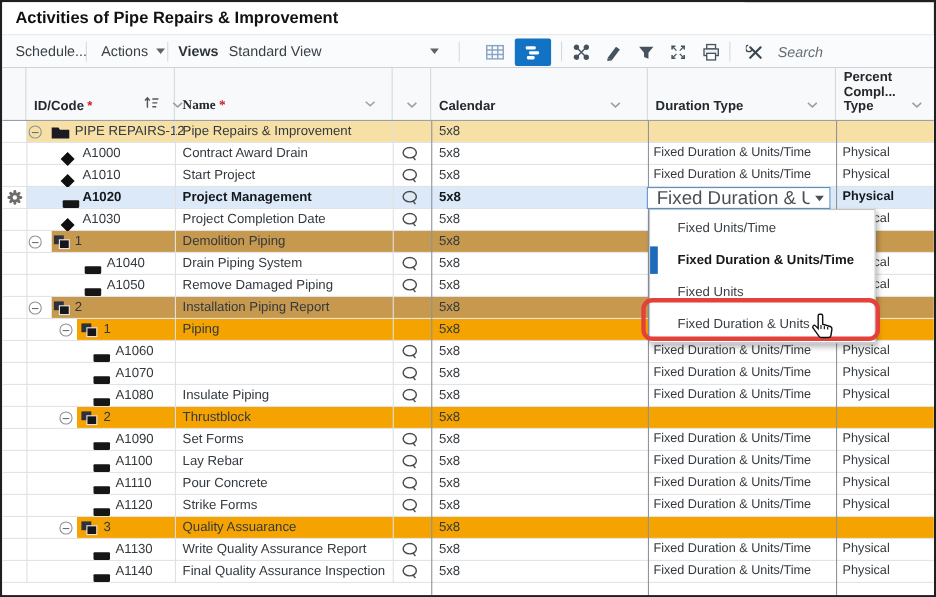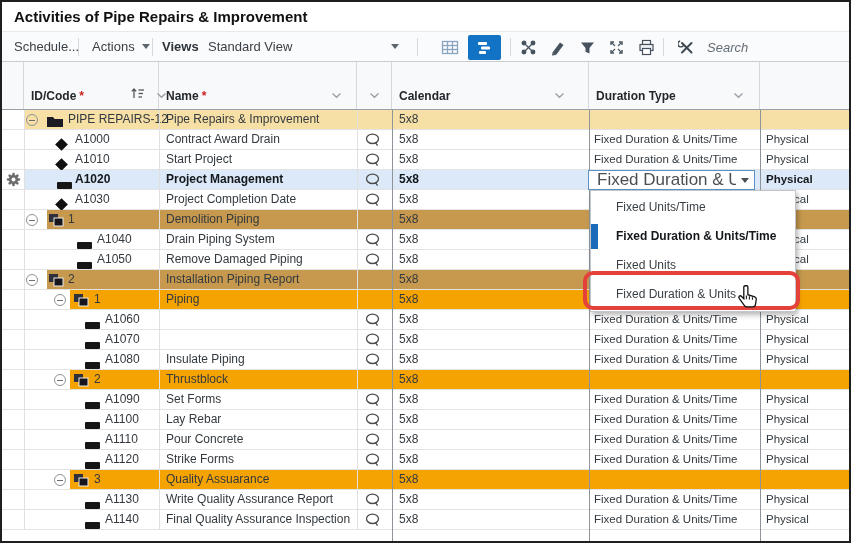--- a/index.html
+++ b/index.html
@@ -228,6 +228,18 @@
             </svg>
       </span>
     </div>
+    <div class="hcell" style="left:758px;width:89px;border-right:none;">
+      <span class="pct-lines">
+        <span>Percent</span><br>
+        <span>Compl...</span><br>
+        <span>Type</span>
+      </span>
+      <span class="hchev" style="left:68px;">
+        <svg width="11" height="7">
+              <polyline points="1.5,1.5 5.5,5.2 9.5,1.5" fill="none" stroke="#98a0a8" stroke-width="1.4"></polyline>
+            </svg>
+      </span>
+    </div>
   </div>
 
   <div class="grid-body" id="gridBody">

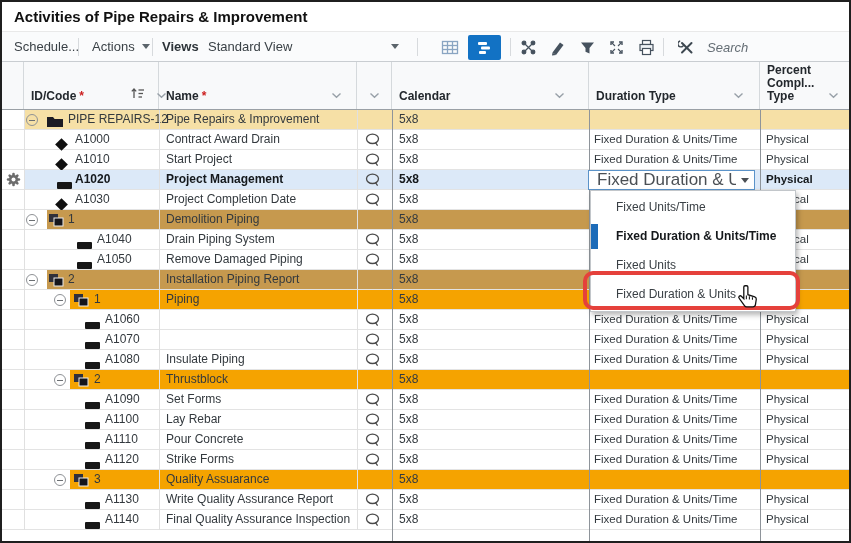--- a/index.html
+++ b/index.html
@@ -196,7 +196,7 @@
             </svg>
       </span>
     </div>
-    <div class="hcell" style="left:157px;width:198px;">
+    <div class="hcell" style="left:157px;width:198px;font-family:Liberation Serif, serif;">
       <span>Name</span>
       <span class="req">*</span>
       <span class="hchev" style="left:172px;">

